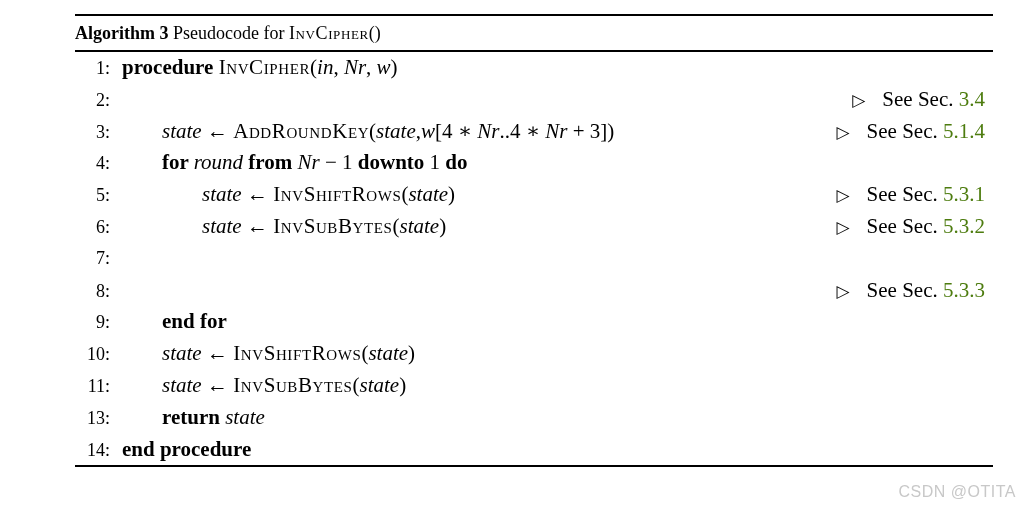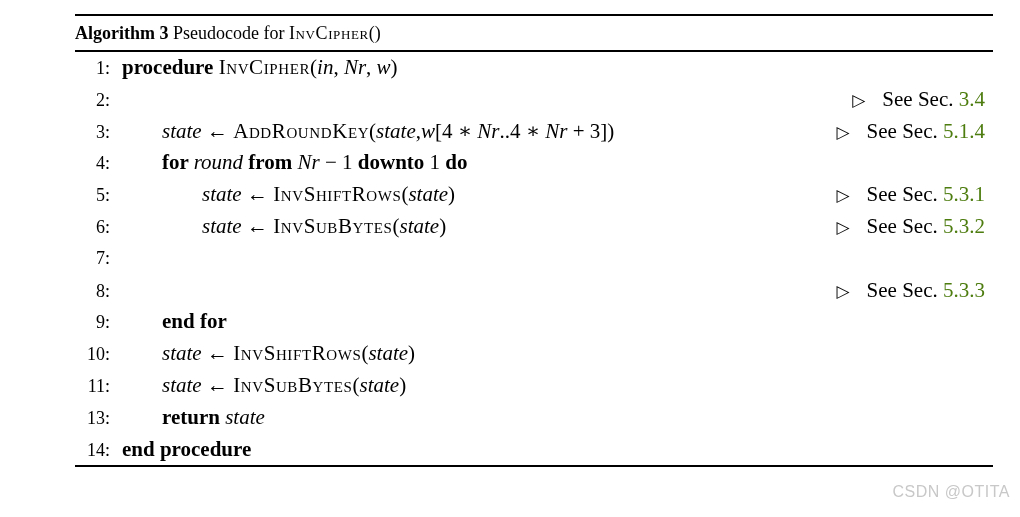--- a/index.html
+++ b/index.html
@@ -79,7 +79,7 @@
   }
   .watermark {
     position: absolute;
-    right: 8px;
+    right: 2px;
     top: 483px;
     font-family: "Liberation Sans", "DejaVu Sans", sans-serif;
     font-size: 16px;

